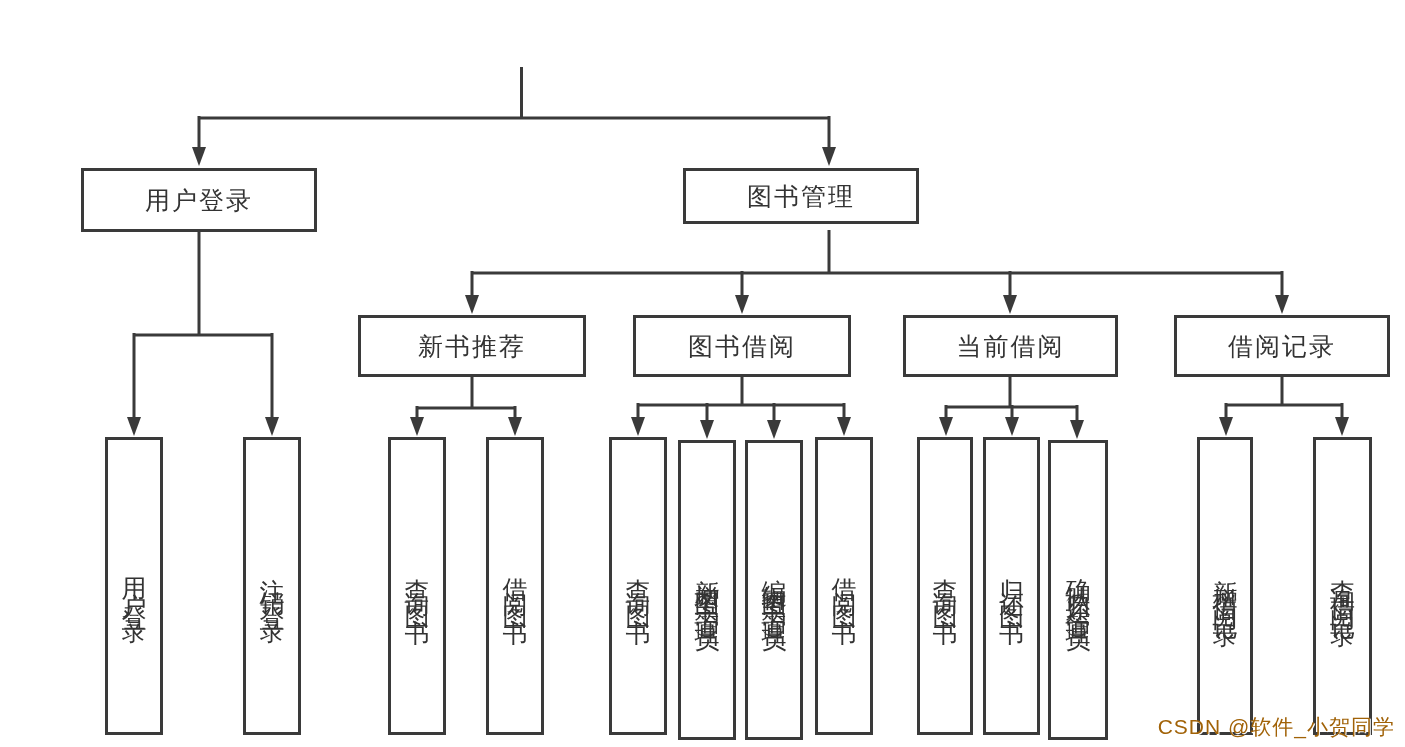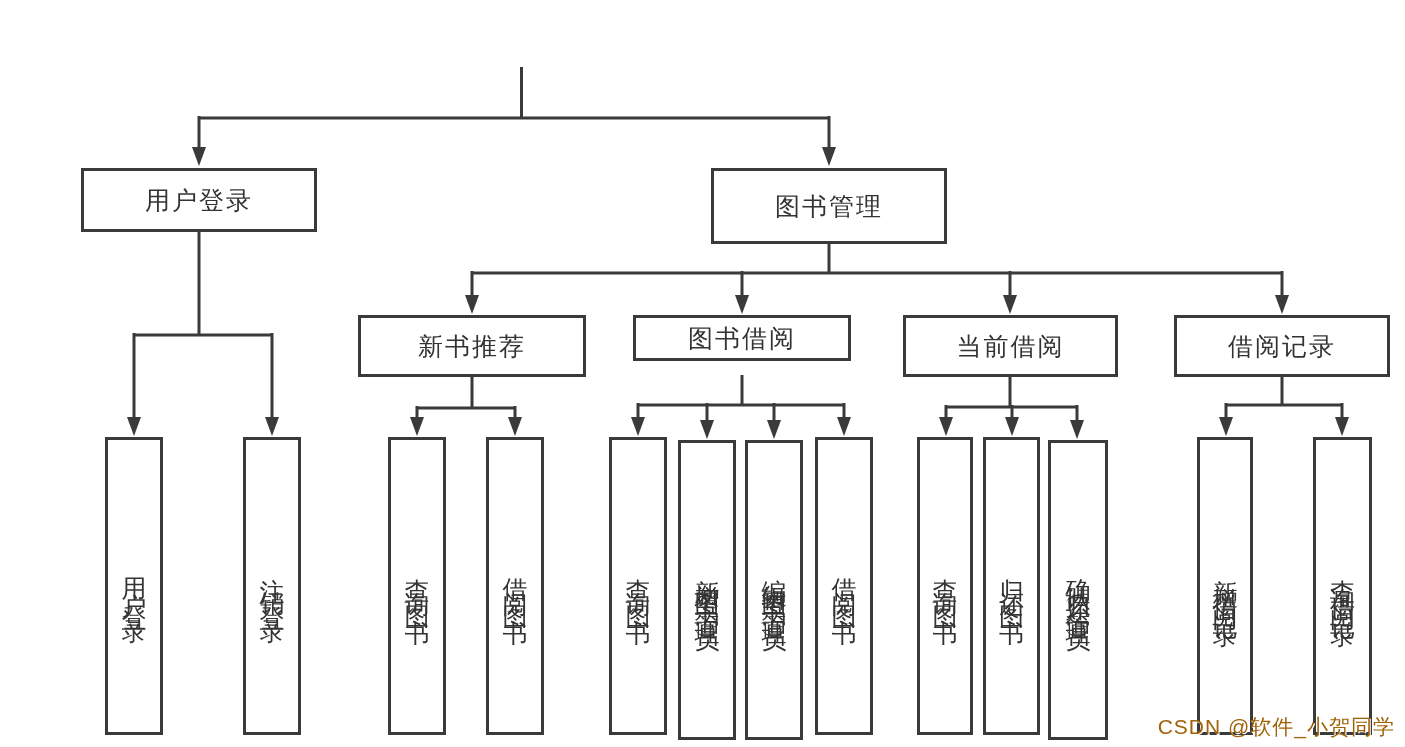--- a/index.html
+++ b/index.html
@@ -118,7 +118,7 @@
   <div class="hnode" style="left:81px; top:168px; width:236px; height:64px;">
     <span>用户登录</span>
   </div>
-  <div class="hnode" style="left:711px; top:168px; width:236px; height:76px;align-items:center;">
+  <div class="hnode" style="left:683px; top:168px; width:236px; height:56px;align-items:center;">
     <span>图书管理</span>
   </div>
 

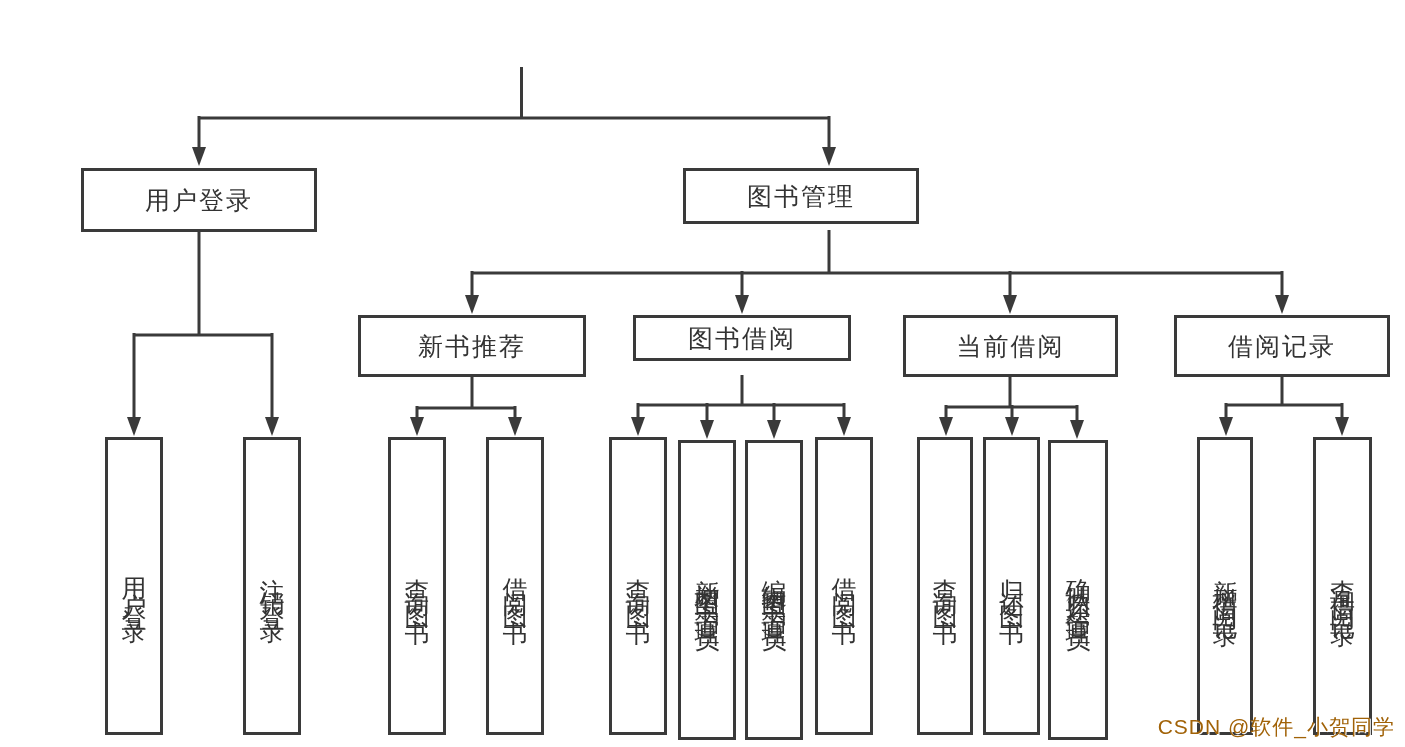--- a/index.html
+++ b/index.html
@@ -125,7 +125,7 @@
   <div class="hnode" style="left:358px; top:315px; width:228px; height:62px;">
     <span>新书推荐</span>
   </div>
-  <div class="hnode" style="left:633px; top:315px; width:218px; height:46px;">
+  <div class="hnode" style="left:633px; top:315px; width:218px; height:62px;">
     <span>图书借阅</span>
   </div>
   <div class="hnode" style="left:903px; top:315px; width:215px; height:62px;justify-content:center;">

